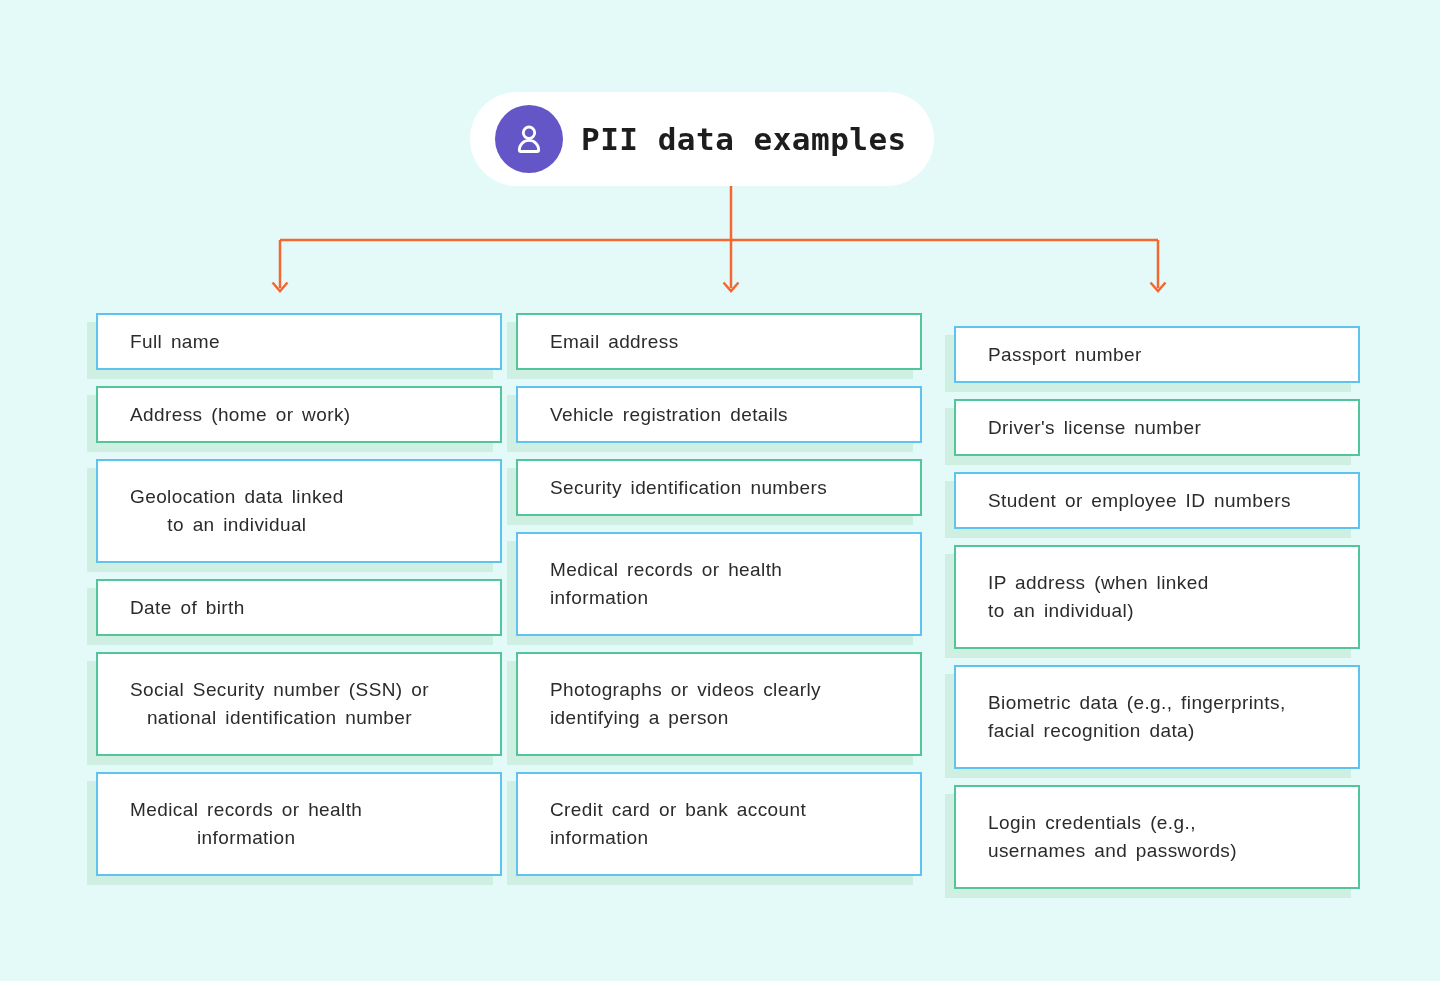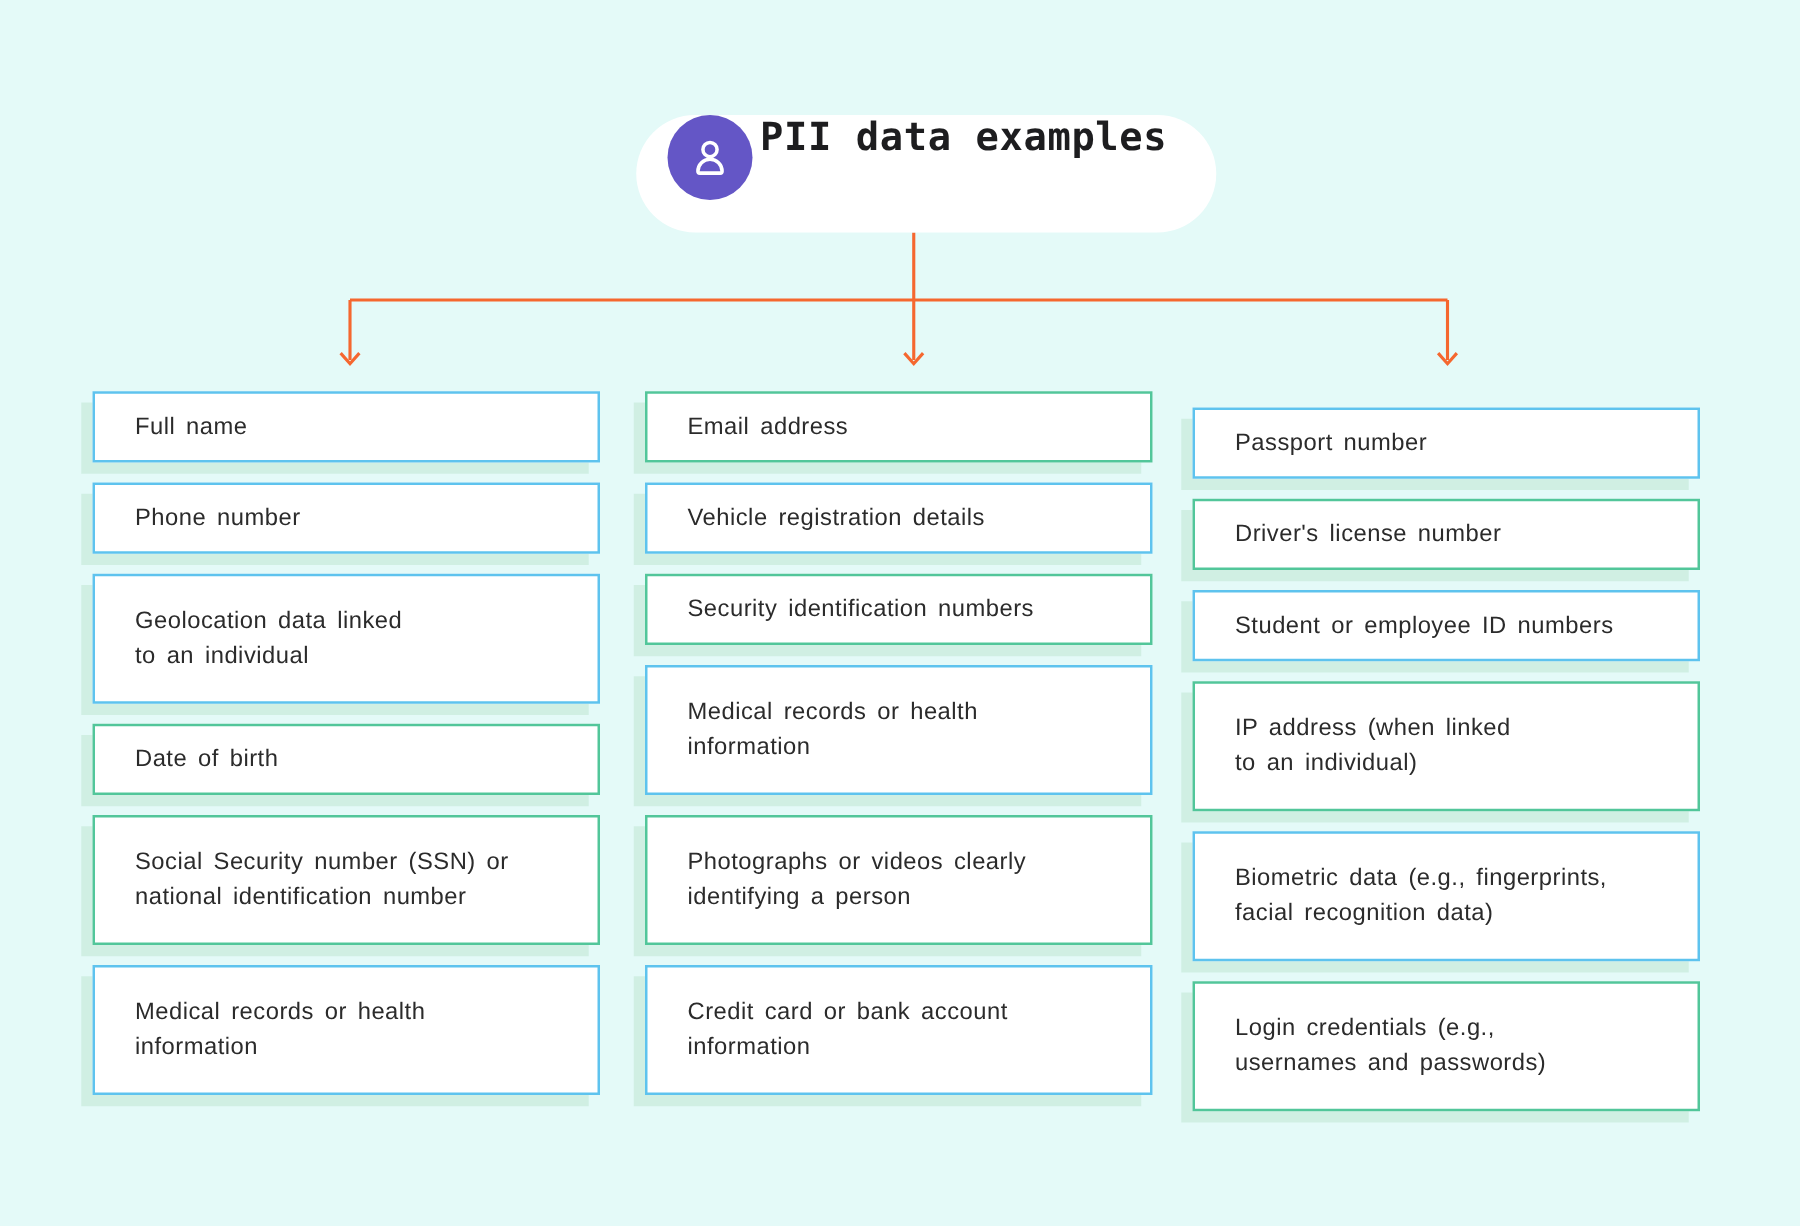--- a/index.html
+++ b/index.html
@@ -17,9 +17,9 @@
   }
   
   .header-pill{
-    position:absolute; left:509px; top:92px; width:464px; height:94px;
+    position:absolute; left:470px; top:92px; width:464px; height:94px;
     background:var(--pill-background); border-radius:47px;
-    display:flex; padding-left:25px; gap:6px;
+    display:flex; align-items:center; padding-left:25px; gap:18px;
   }
   .badge-circle{
     width:68px; height:68px; border-radius:50%;

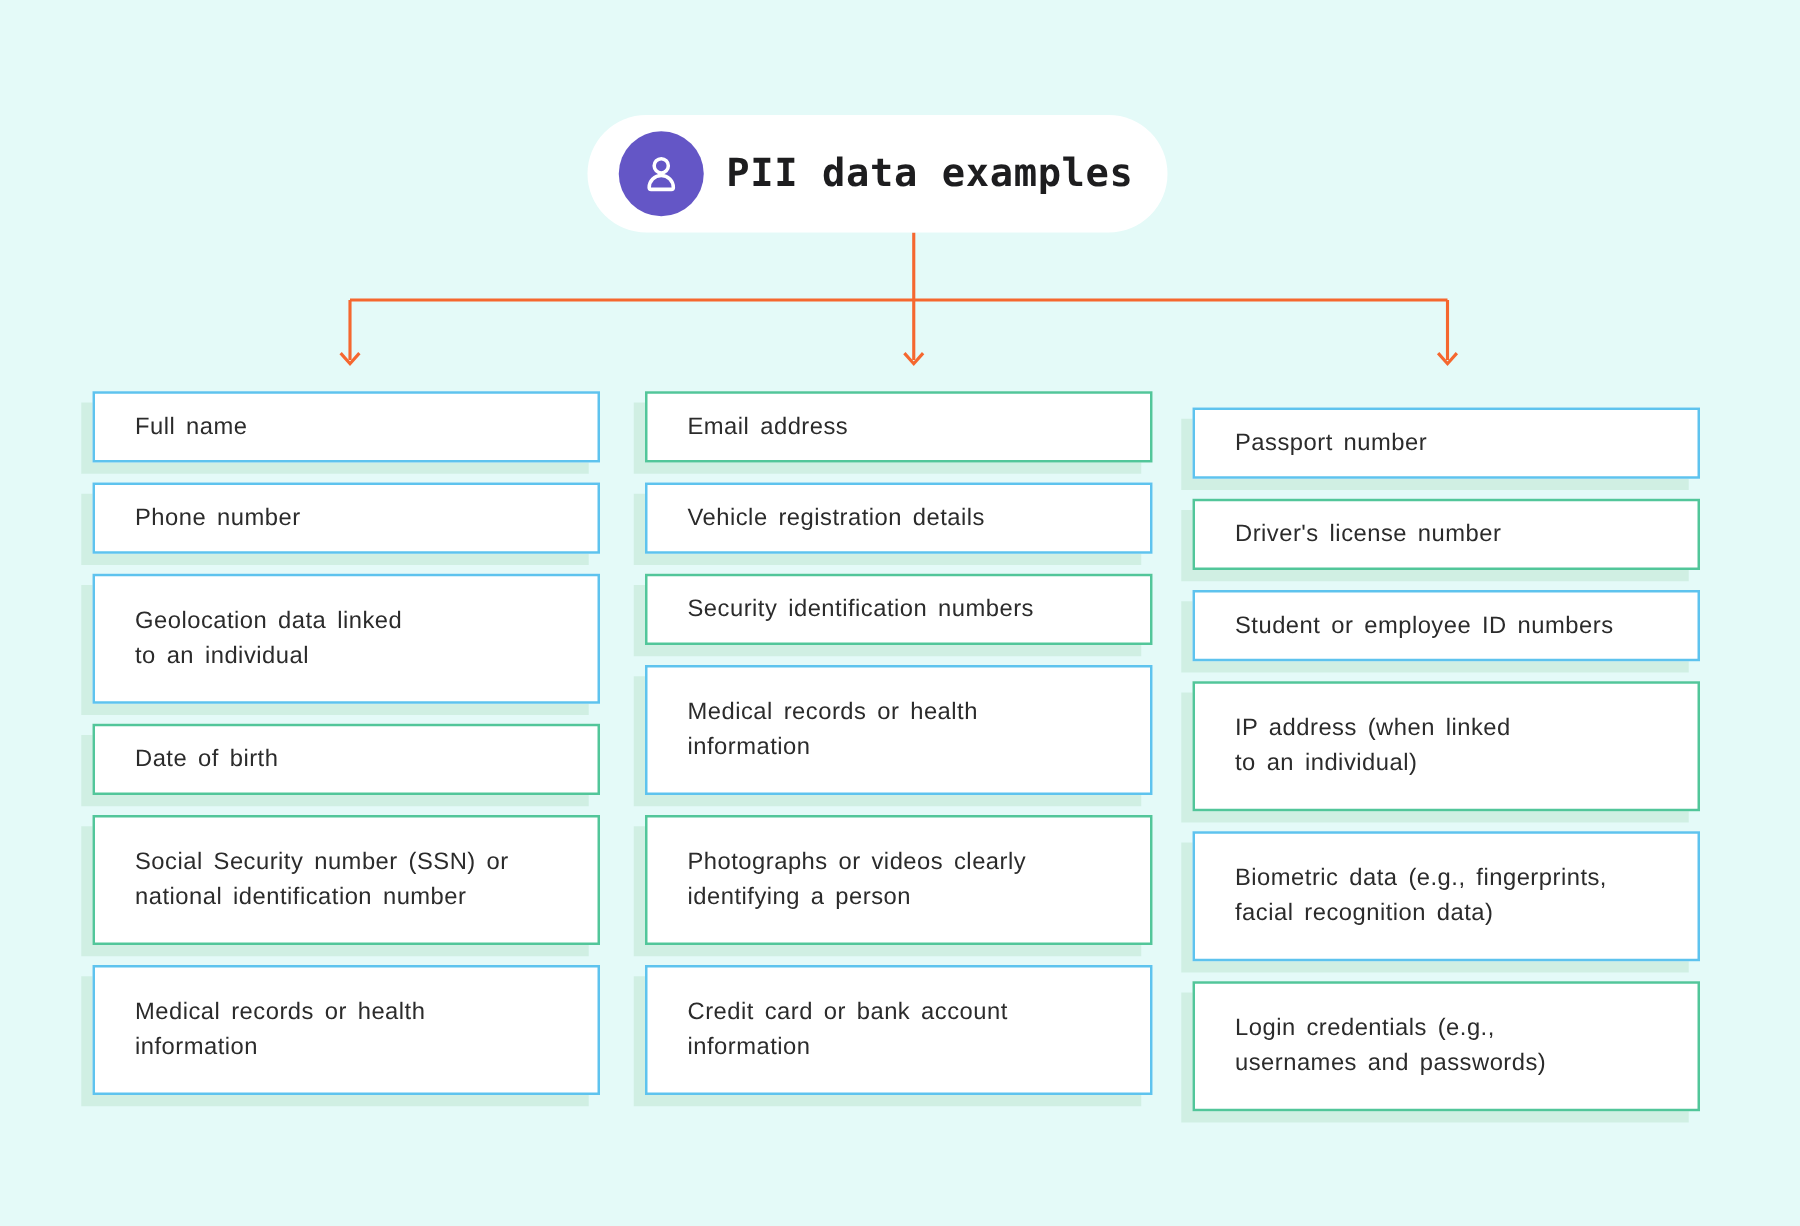--- a/index.html
+++ b/index.html
@@ -41,7 +41,7 @@
     position:absolute; top:313px; width:406px;
     display:flex; flex-direction:column; gap:16px;
   }
-  .col-left{left:74px;}
+  .col-left{left:96px;text-align:center;}
   .col-mid{left:516px;justify-content:center;}
   .col-right{left:954px;margin-top:13px;}
   .box{

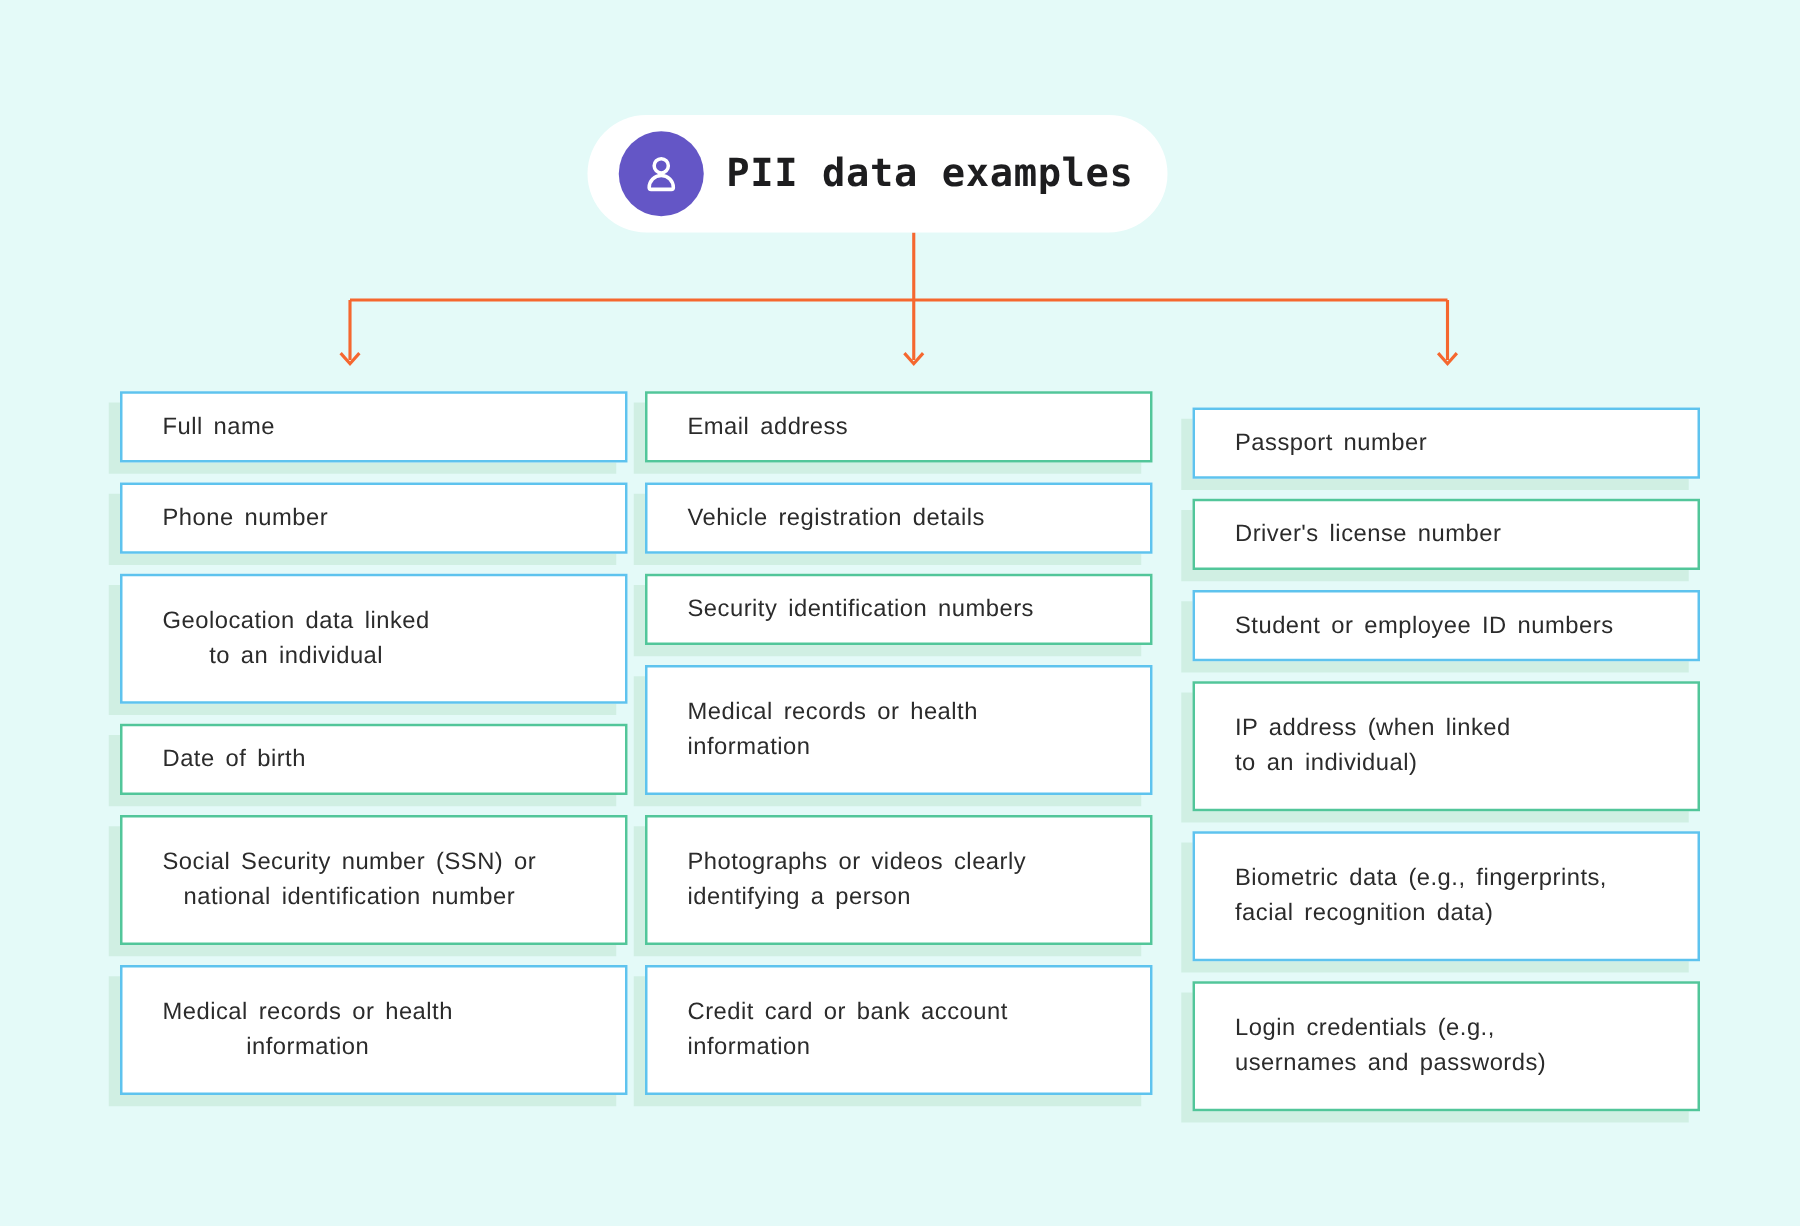--- a/index.html
+++ b/index.html
@@ -89,6 +89,9 @@
   <div class="box h1 border-blue">
       <span class="box-label">Full name</span>
     </div>
+  <div class="box h1 border-green">
+      <span class="box-label">Address (home or work)</span>
+    </div>
   <div class="box h1 border-blue">
       <span class="box-label">Phone number</span>
     </div>

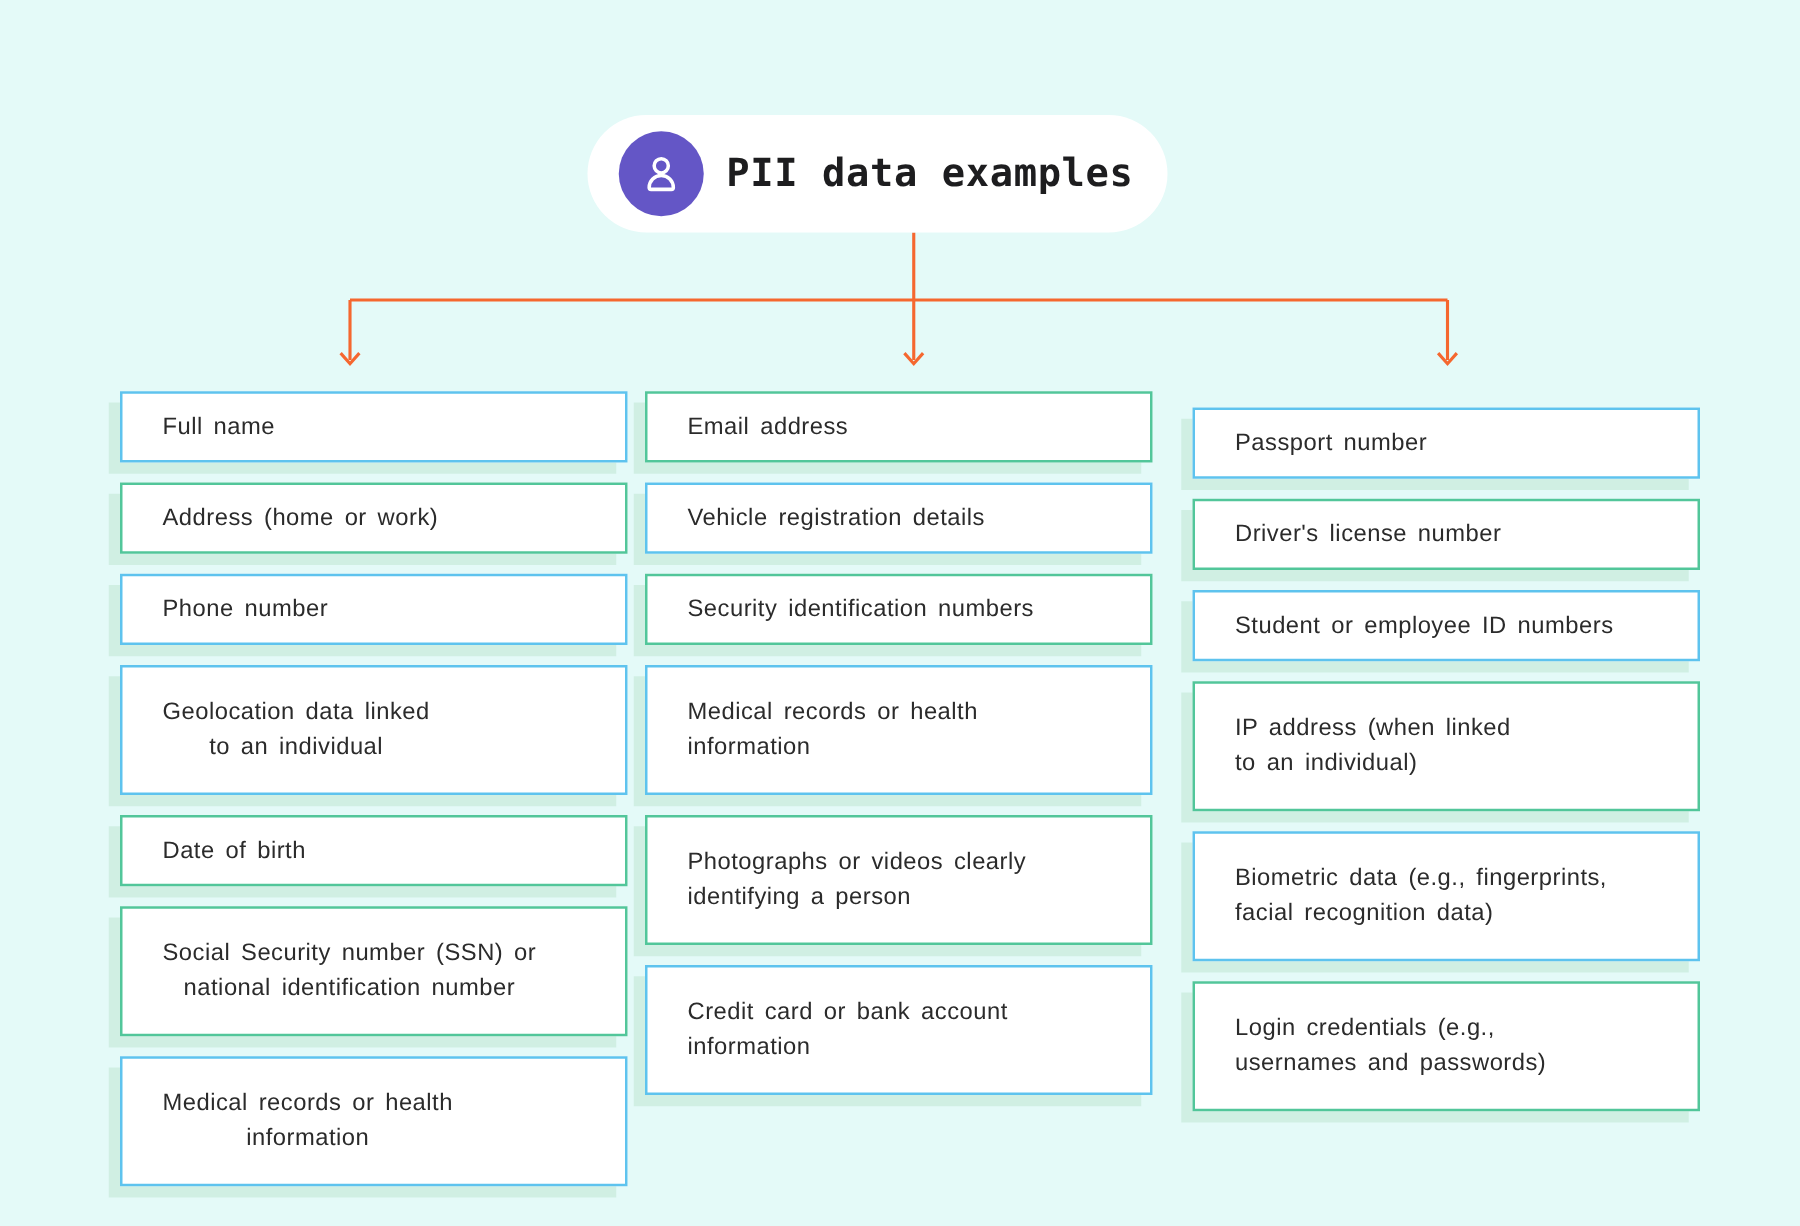--- a/index.html
+++ b/index.html
@@ -92,9 +92,6 @@
   <div class="box h1 border-green">
       <span class="box-label">Address (home or work)</span>
     </div>
-  <div class="box h1 border-blue">
-      <span class="box-label">Phone number</span>
-    </div>
   <div class="box h2 border-blue">
       <span class="box-label">Geolocation data linked
 to an individual</span>

